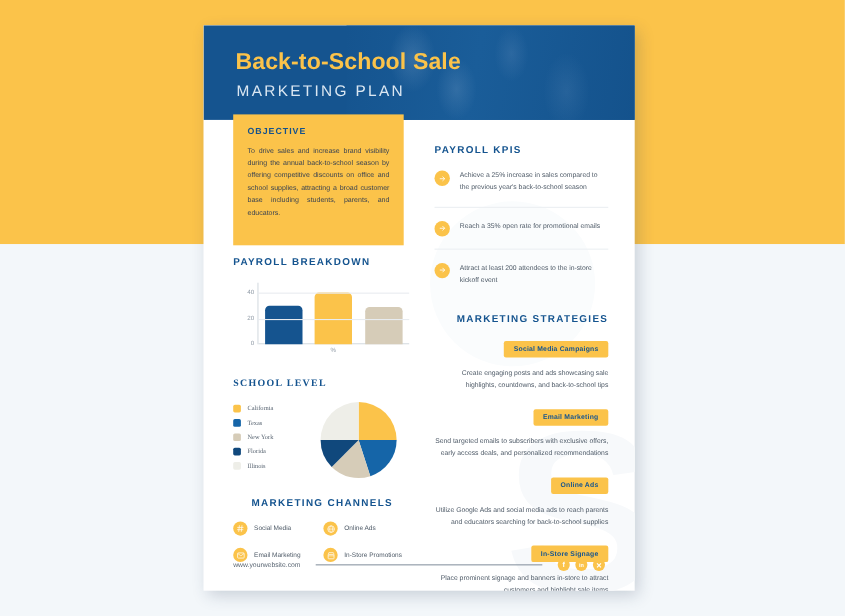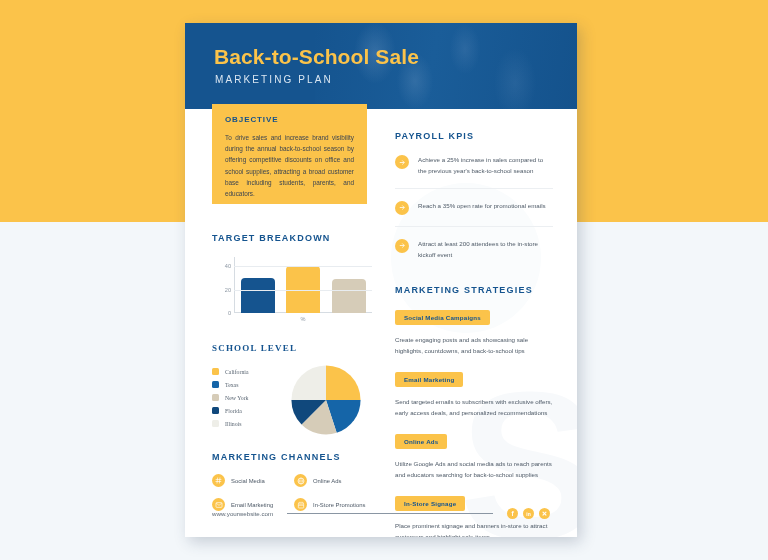--- a/index.html
+++ b/index.html
@@ -103,7 +103,7 @@
     position: absolute;
     left: 30px;
     top: 51px;
-    font-size: 10px;
+    font-size: 14px;
     color: #dbe7f2;
     letter-spacing: 2.1px;
   }

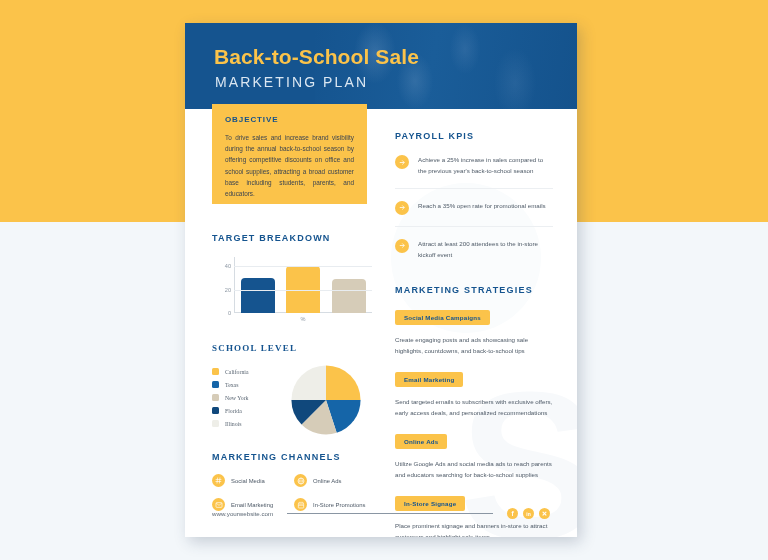--- a/index.html
+++ b/index.html
@@ -150,7 +150,7 @@
     width: 155px;
     min-height: 96px;
     background: #fbc34a;
-    padding: 11px 13px 5px 13px;
+    padding: 11px 13px 24px 13px;
     box-sizing: border-box;
   }
   .objective-title {

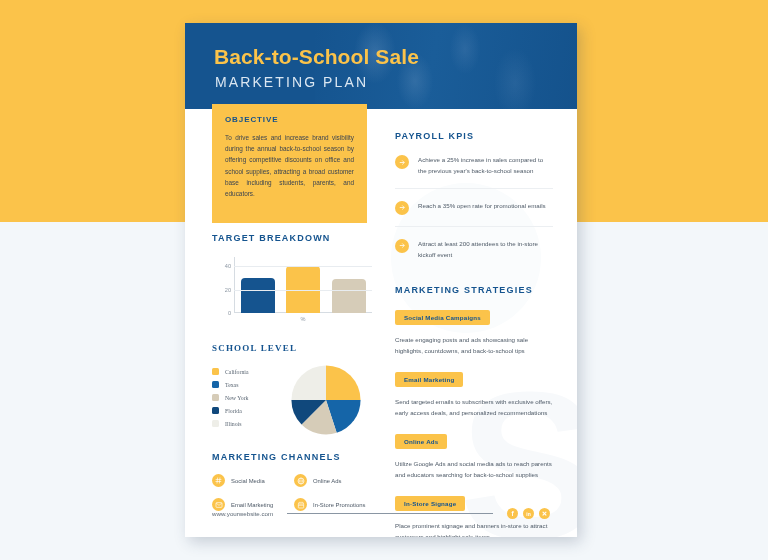--- a/index.html
+++ b/index.html
@@ -412,7 +412,7 @@
     <div class="left-col">
 
       <div>
-        <div class="sec-title bars-title">TARGET BREAKDOWN</div>
+        <div class="sec-title bars-title">PAYROLL BREAKDOWN</div>
         <div class="bar-chart">
           <div class="bc-plot">
             <div class="bc-base"></div>

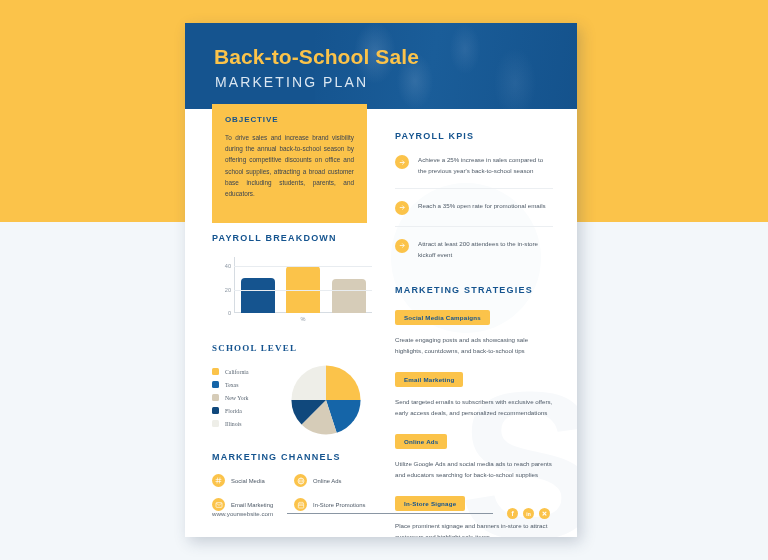--- a/index.html
+++ b/index.html
@@ -332,7 +332,7 @@
     color: #4e5a67;
   }
 
-  .strategies { margin-top: 13px; }
+  .strategies { margin-top: 13px; text-align: right; }
   .strat { margin-top: 11px; }
   .strat-chip {
     display: inline-block;

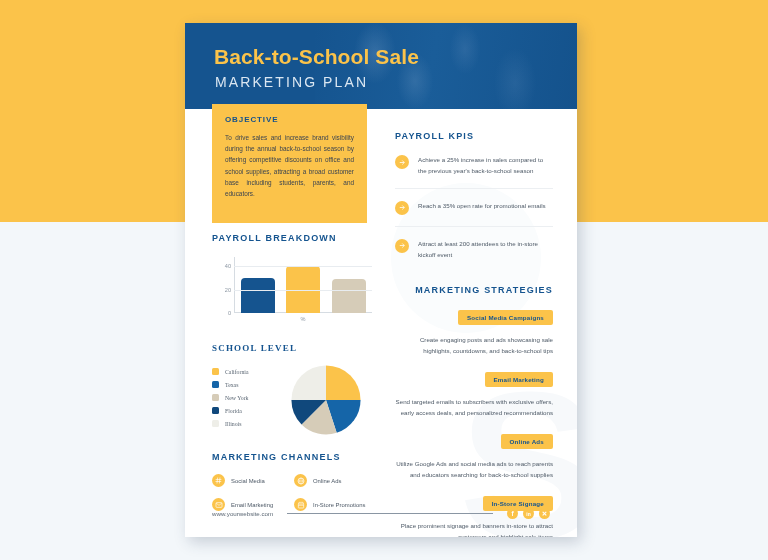--- a/index.html
+++ b/index.html
@@ -277,7 +277,7 @@
   }
 
   
-  .channels { margin-top: 16px; }
+  .channels { margin-top: 16px; text-align: center; }
   .channels-grid {
     margin-top: 12px;
     display: grid;

